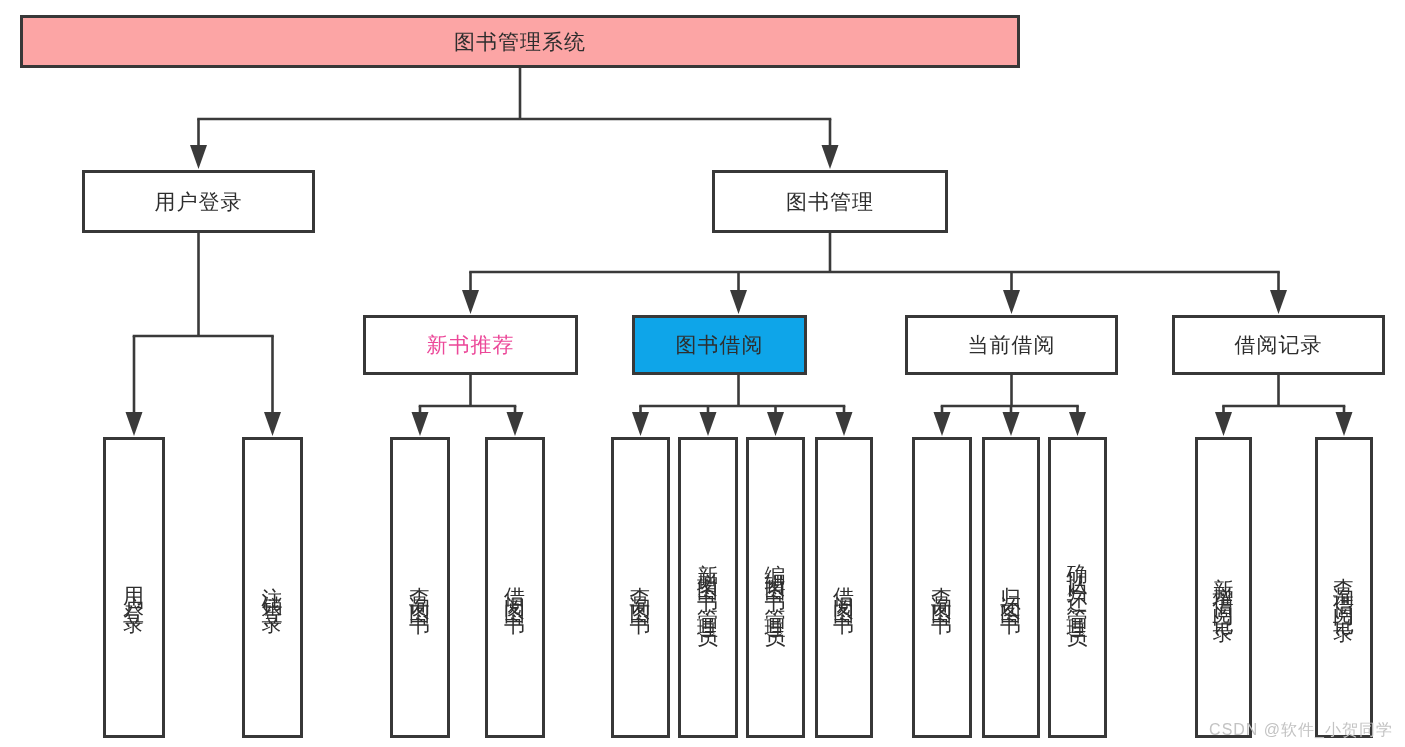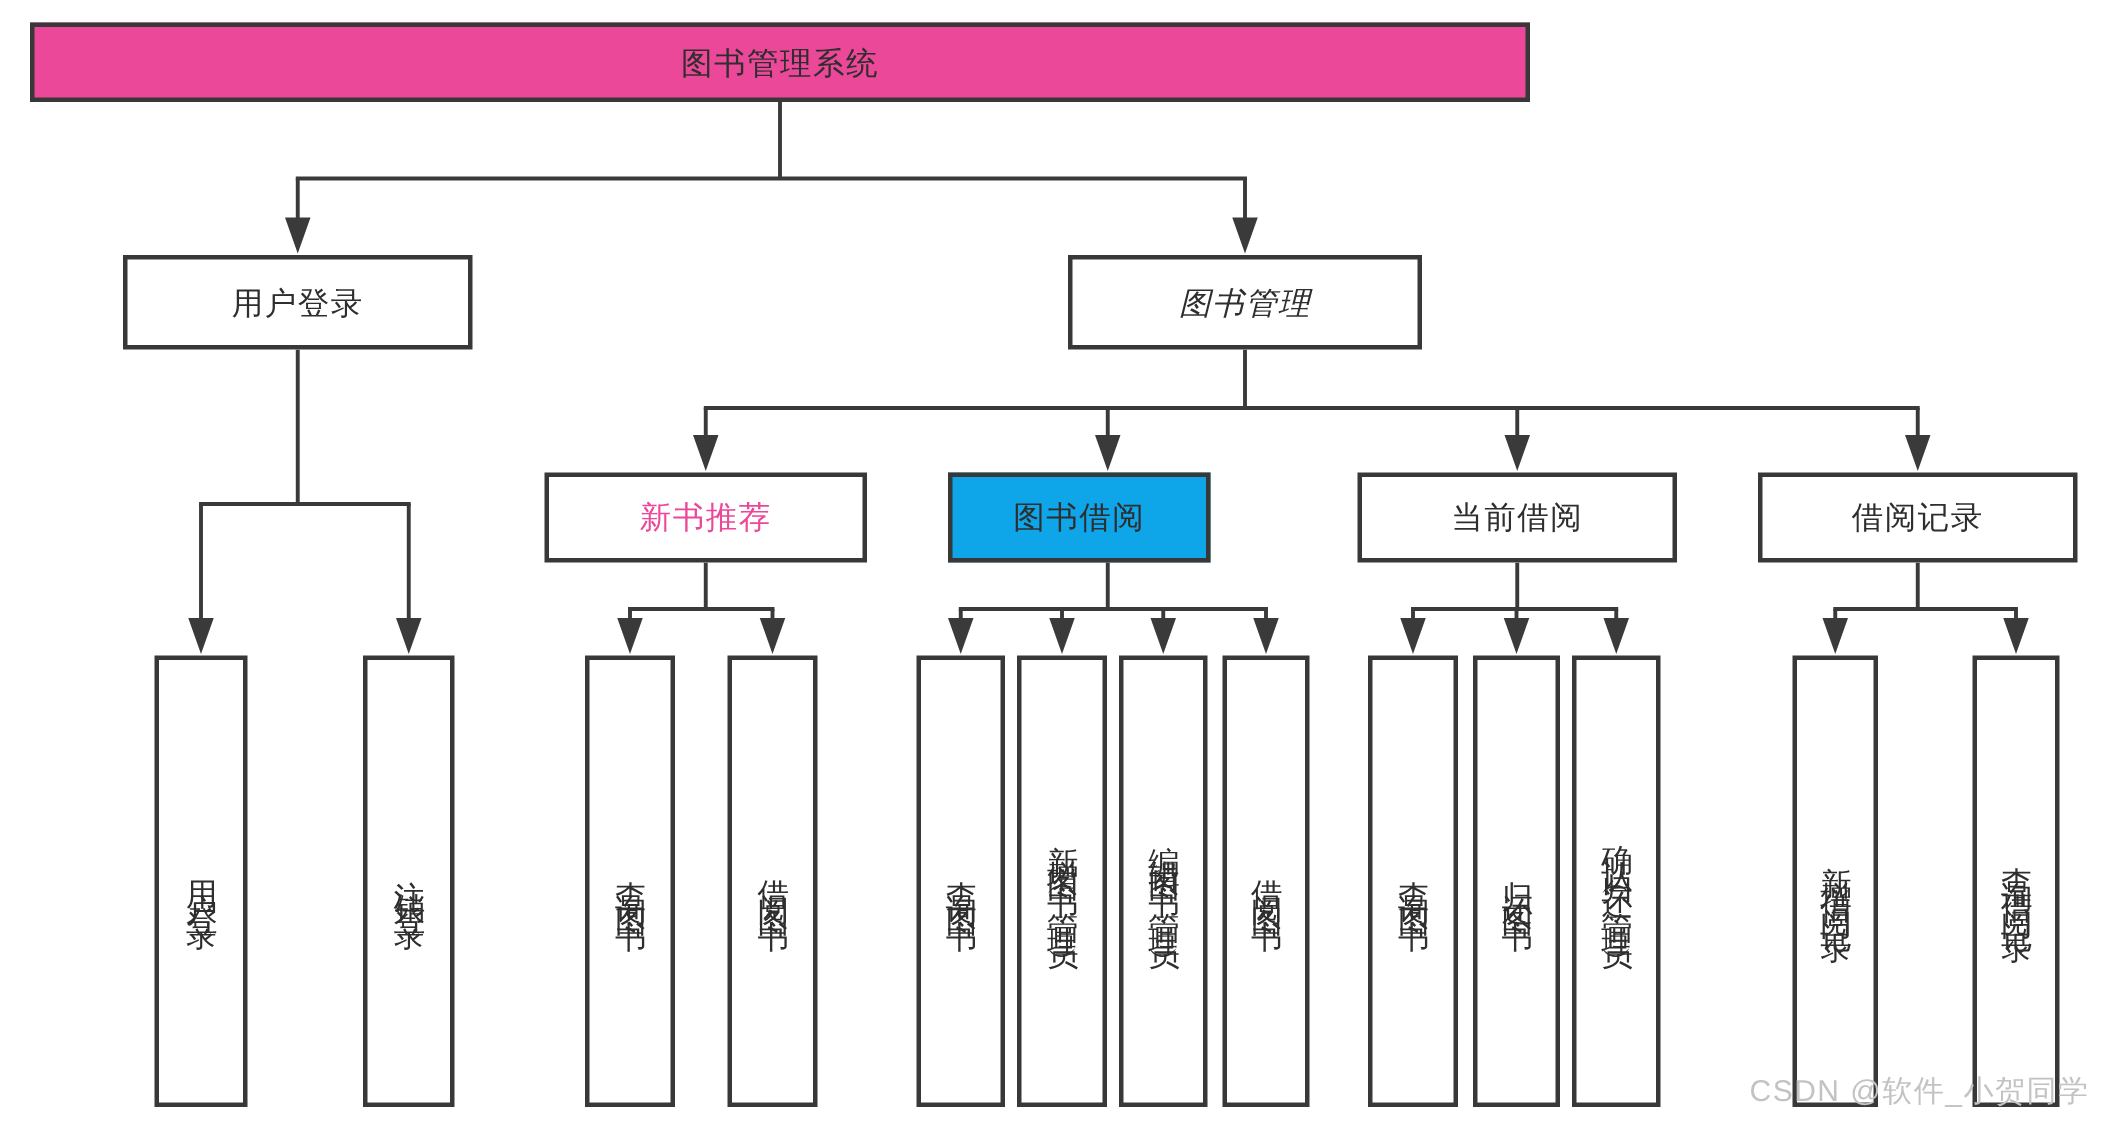--- a/index.html
+++ b/index.html
@@ -115,7 +115,7 @@
       <polygon points="1335.5,412 1352.5,412 1344,436" fill="#3a3a3a"></polygon>
     </svg>
   <div class="watermark" style="color: rgb(195, 195, 195);">CSDN @软件_小贺同学</div>
-<div class="node" style="left: 20px; top: 15px; width: 1000px; height: 53px; border-color: rgb(56, 56, 56); background: #ec4899; color: rgb(46, 46, 46);">
+<div class="node" style="left: 20px; top: 15px; width: 1000px; height: 53px; border-color: rgb(56, 56, 56); background: #fca5a5; color: rgb(46, 46, 46);">
       <span>图书管理系统</span>
     </div>
     <div class="node" style="left: 82px; top: 170px; width: 233px; height: 63px; border-color: rgb(56, 56, 56); background: rgb(255, 255, 255); color: rgb(46, 46, 46);">

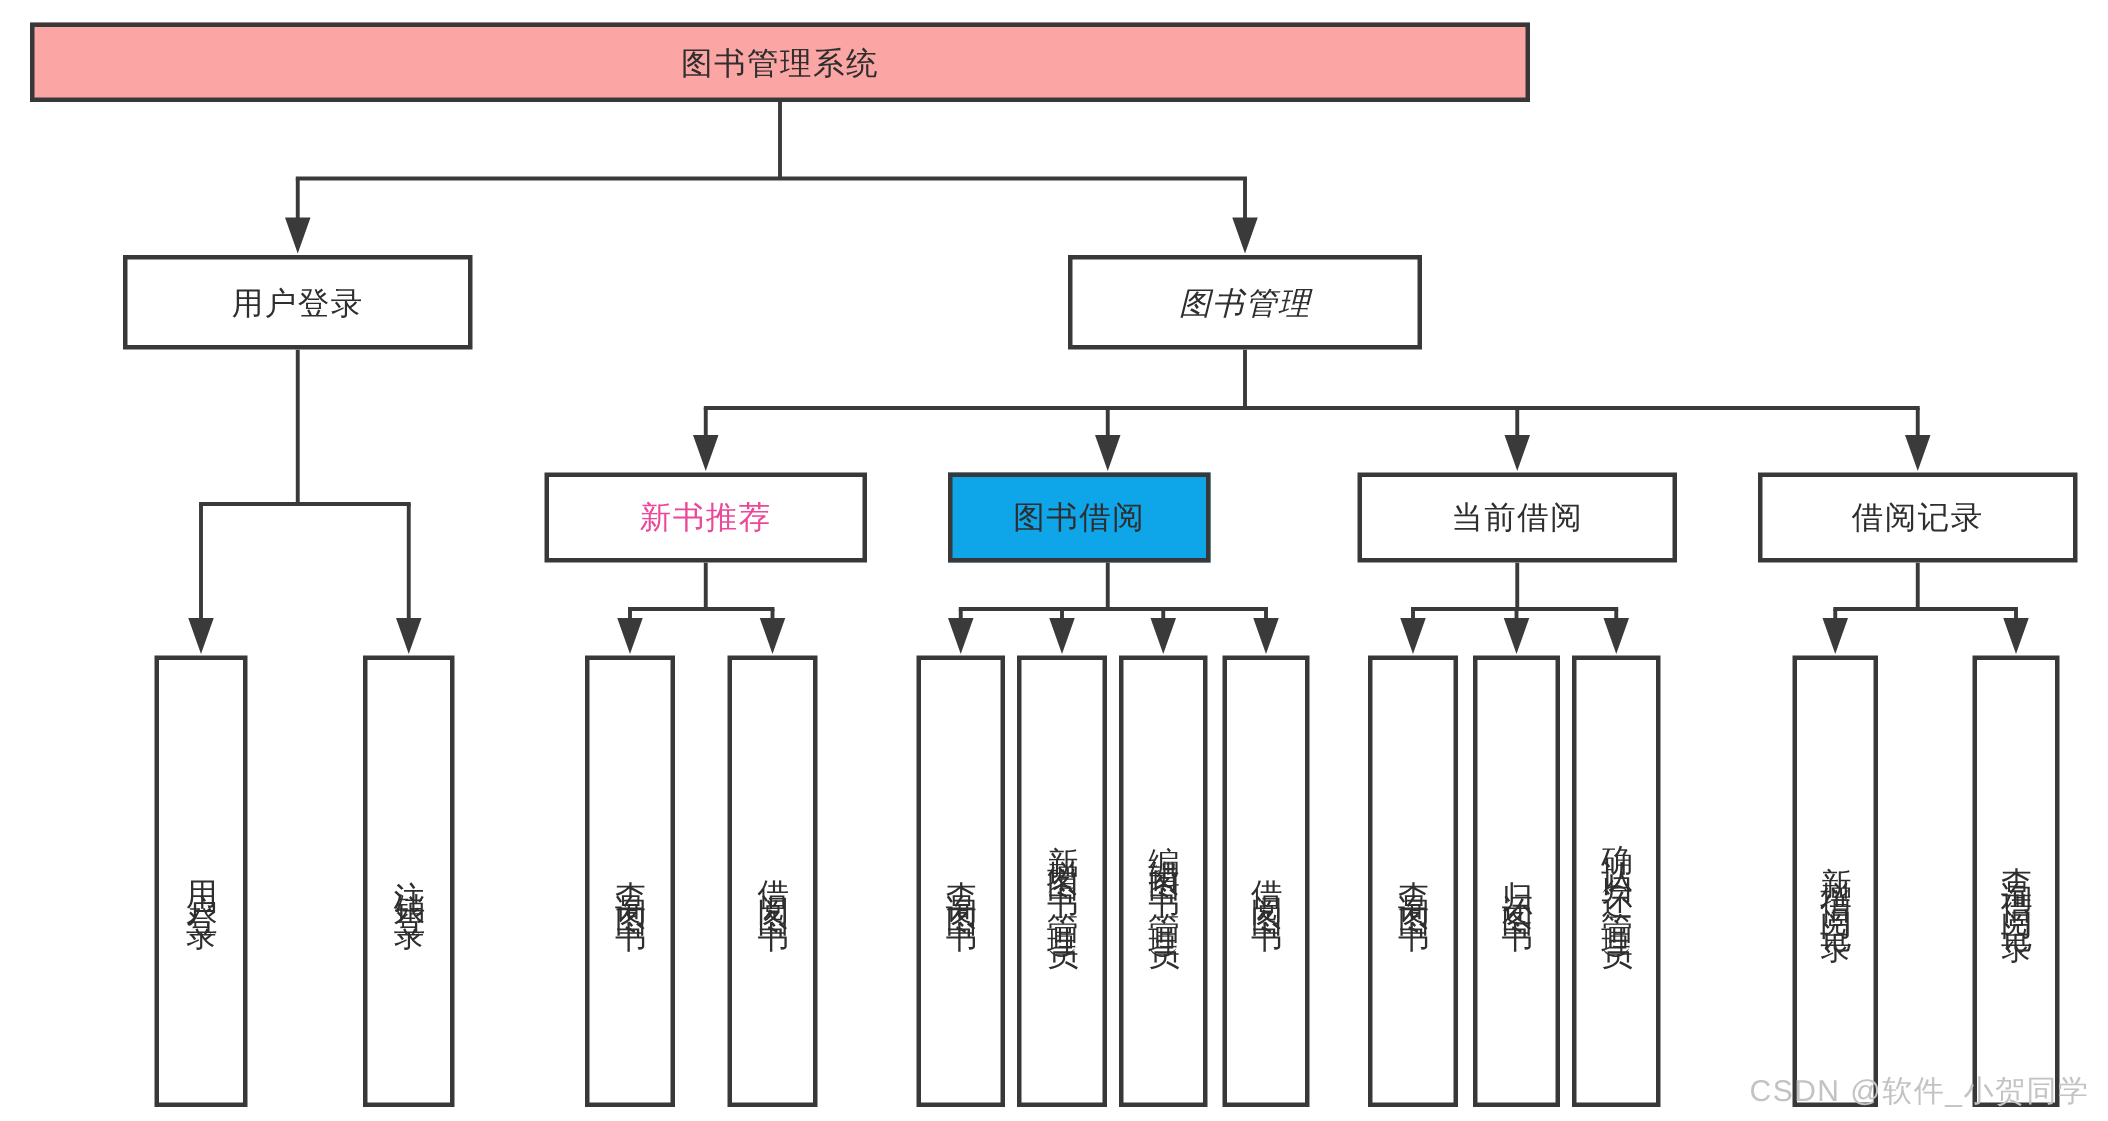--- a/index.html
+++ b/index.html
@@ -121,7 +121,7 @@
     <div class="node" style="left: 82px; top: 170px; width: 233px; height: 63px; border-color: rgb(56, 56, 56); background: rgb(255, 255, 255); color: rgb(46, 46, 46);">
       <span>用户登录</span>
     </div>
-    <div class="node" style="left: 712px; top: 170px; width: 236px; height: 63px; border-color: rgb(56, 56, 56); background: rgb(255, 255, 255); color: rgb(46, 46, 46); font-style: italic;">
+    <div class="node" style="left: 712px; top: 170px; width: 236px; height: 63px; border-color: rgb(56, 56, 56); background: rgb(255, 255, 255); color: rgb(46, 46, 46);">
       <span>图书管理</span>
     </div>
     <div class="node" style="left: 363px; top: 315px; width: 215px; height: 60px; border-color: rgb(56, 56, 56); background: rgb(255, 255, 255); color: #ec4899;">

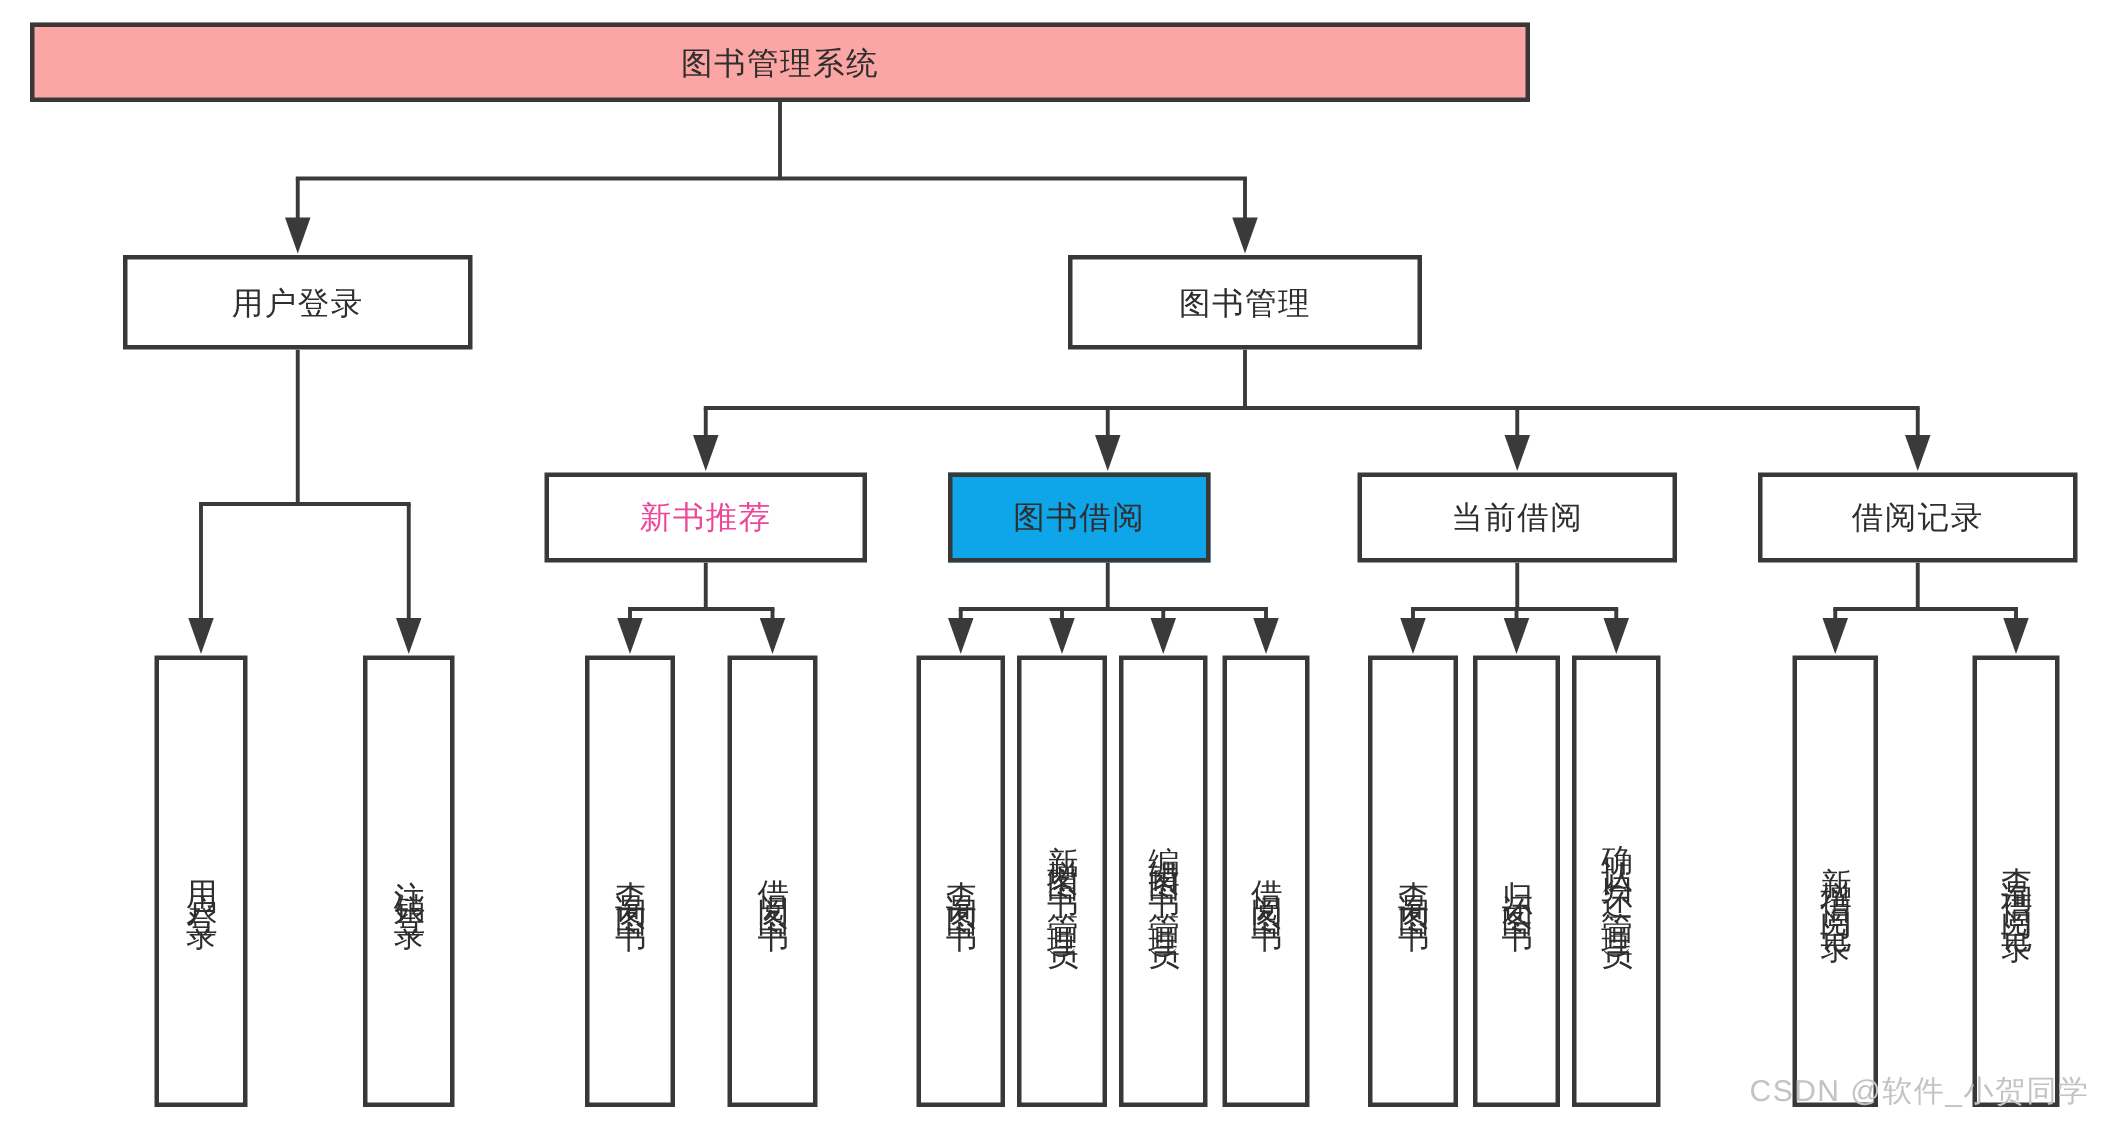--- a/index.html
+++ b/index.html
@@ -49,7 +49,7 @@
     position: absolute;
     right: 12px;
     bottom: 6px;
-    font-size: 20px;
+    font-size: 16px;
     color: #c3c3c3;
     letter-spacing: 1px;
     z-index: 3;

